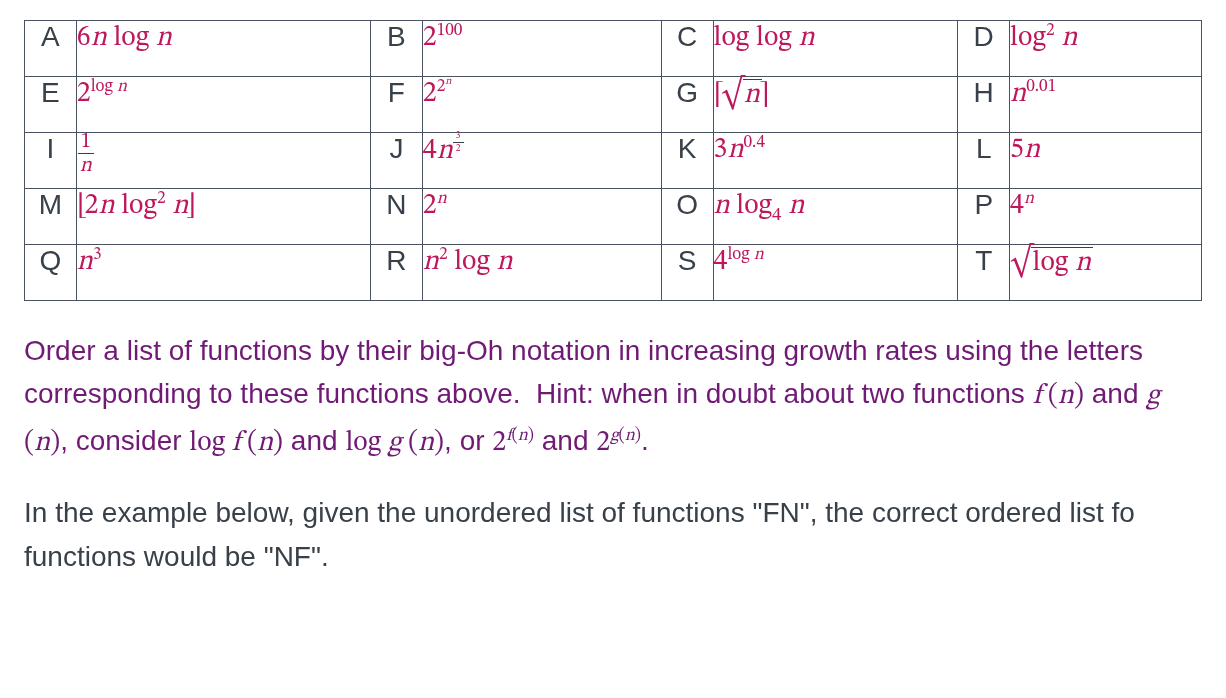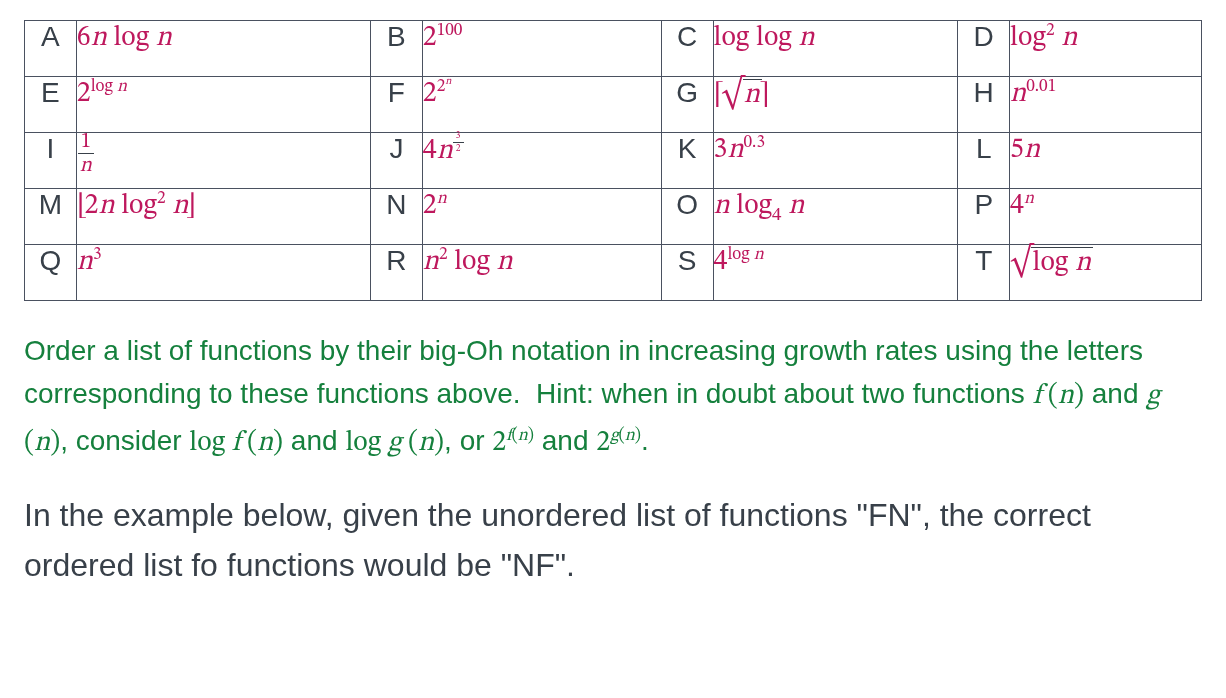--- a/index.html
+++ b/index.html
@@ -155,7 +155,7 @@
               <span class="den">2</span>
             </span></sup></td>
         <td class="label-cell">K</td>
-        <td class="expr-cell">3<span class="ital">n</span><sup>0.3</sup></td>
+        <td class="expr-cell">3<span class="ital">n</span><sup>0.4</sup></td>
         <td class="label-cell">L</td>
         <td class="expr-cell">5<span class="ital">n</span></td>
       </tr>

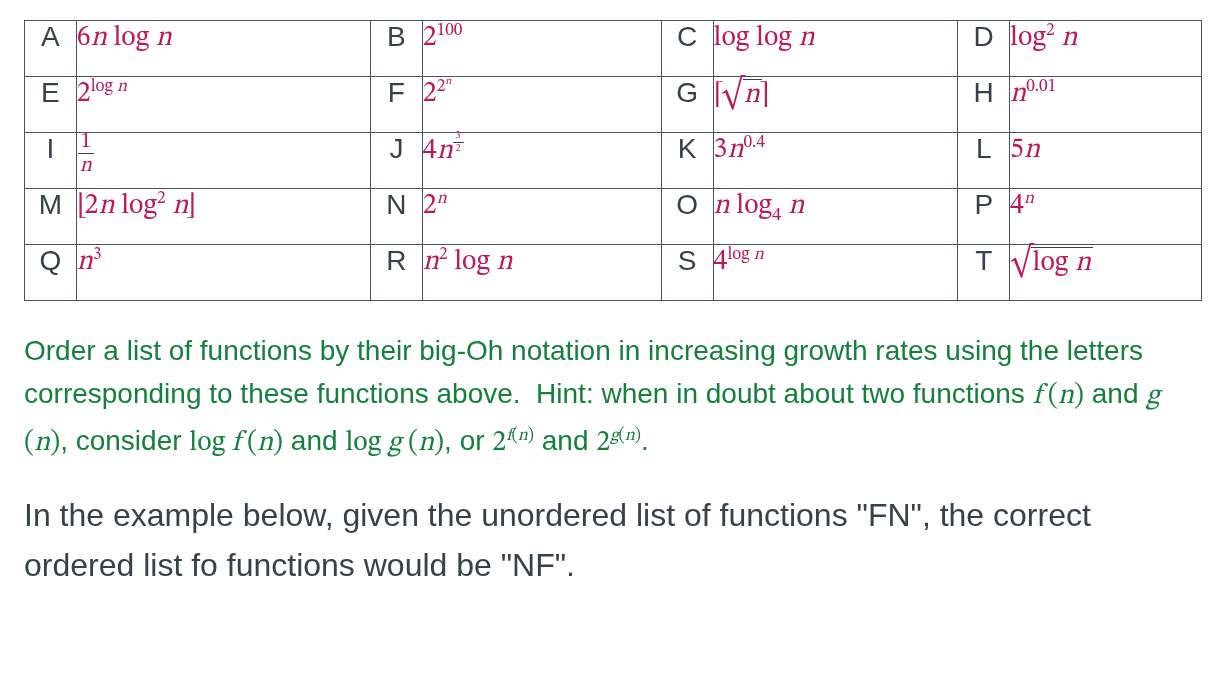--- a/index.html
+++ b/index.html
@@ -94,7 +94,7 @@
     p.instruction {
       font-size: 28px;
       line-height: 1.55;
-      color: #15803d;
+      color: #701a75;
       margin-bottom: 26px;
       font-family: "Segoe UI", "Helvetica Neue", Arial, sans-serif;
     }

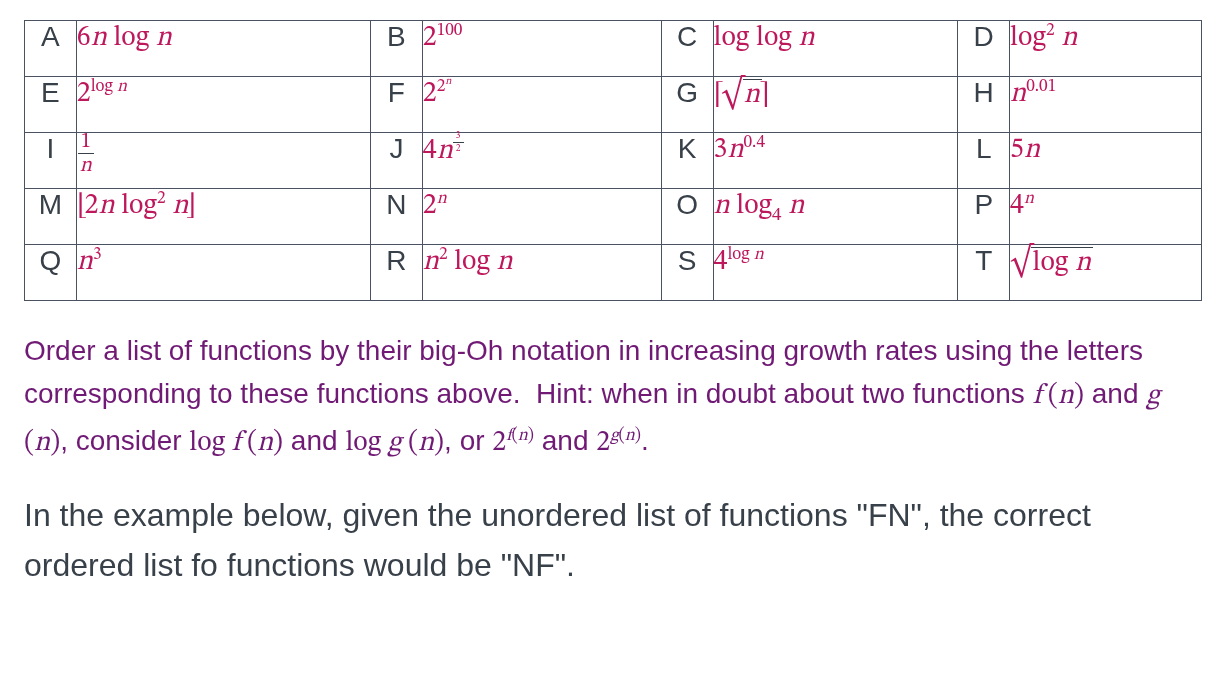--- a/index.html
+++ b/index.html
@@ -102,7 +102,7 @@
       font-family: "Cambria Math", "STIX Two Math", "Latin Modern Math", Georgia, serif;
     }
     p.example {
-      font-size: 32px;
+      font-size: 28px;
       line-height: 1.55;
       color: #384049;
       font-family: "Segoe UI", "Helvetica Neue", Arial, sans-serif;

